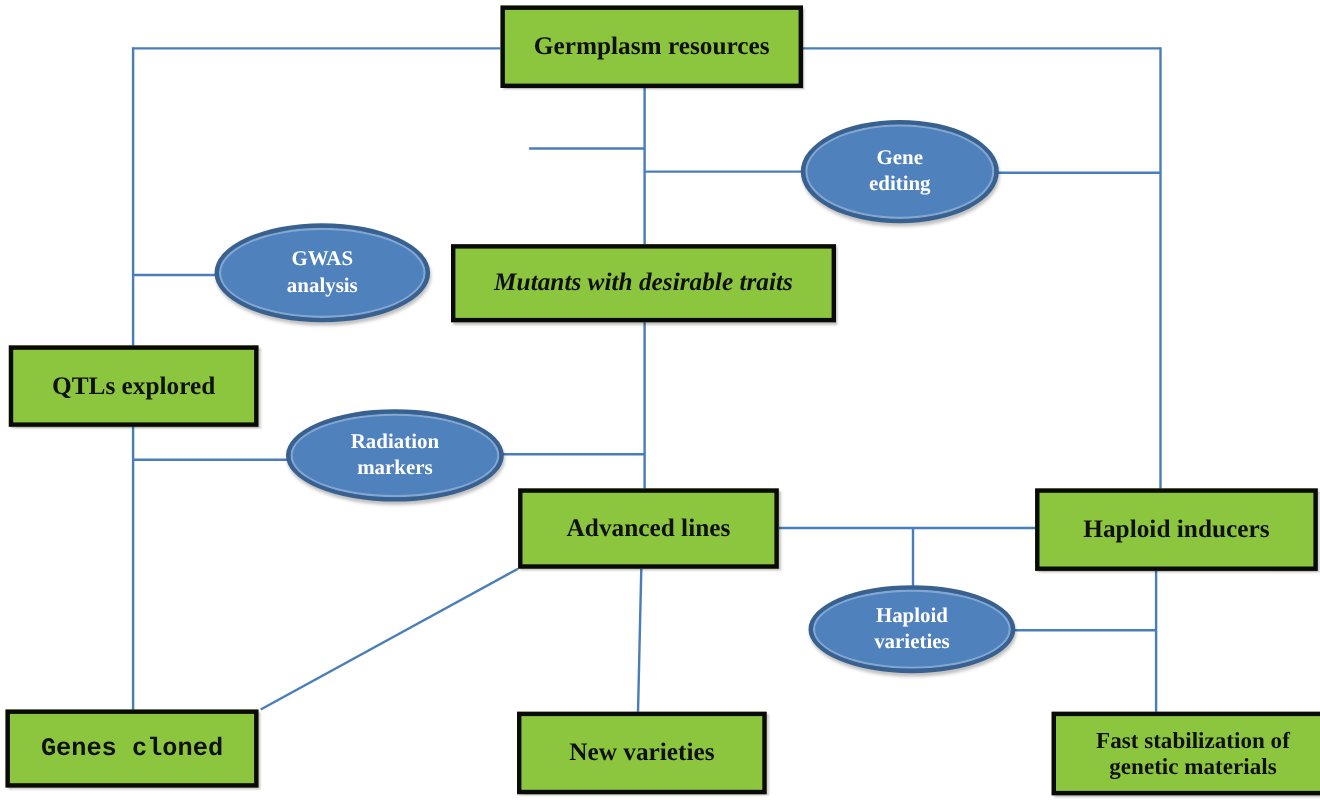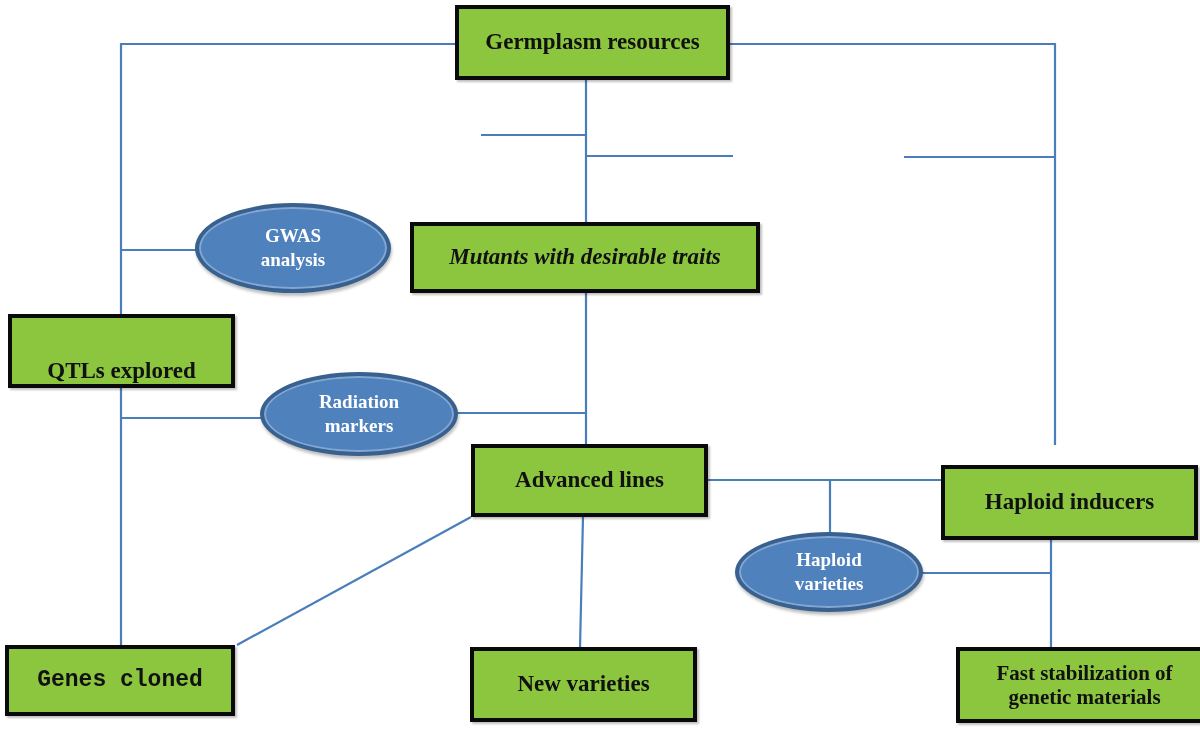--- a/index.html
+++ b/index.html
@@ -30,7 +30,7 @@
     color:var(--box-text);
     font-size:22px;line-height:1.15;
     box-shadow:2px 2px 2px rgba(0,0,0,0.25);
-    padding:0 6px;
+    padding:14px 6px;
   }
   .box.big{font-size:23px;}
   .ellipse{

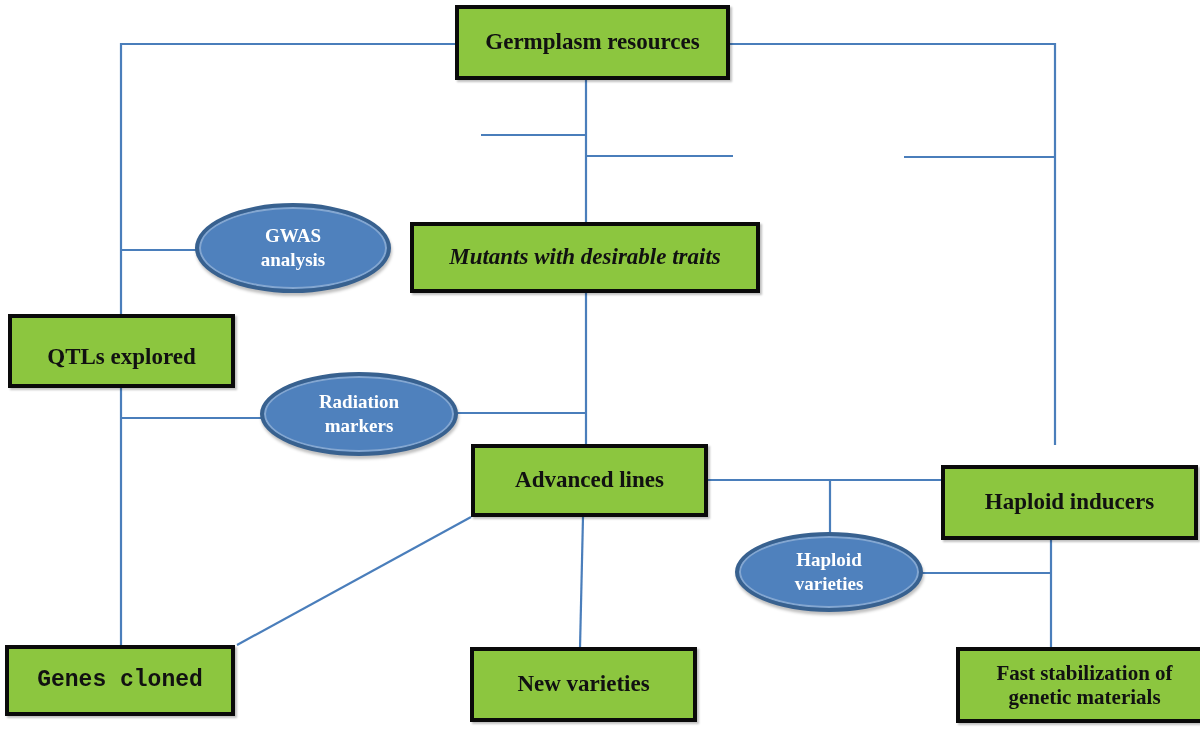--- a/index.html
+++ b/index.html
@@ -113,6 +113,9 @@
   </div>
 
 
+  <div class="node ellipse" style="left:728px;top:109px;width:180px;height:94px;">
+    <span class="lbl" style="max-width:78px;">Gene editing</span>
+  </div>
 
   <div class="node ellipse" style="left:195px;top:203px;width:196px;height:90px;">
     <span class="lbl" style="max-width:95px;">GWAS analysis</span>

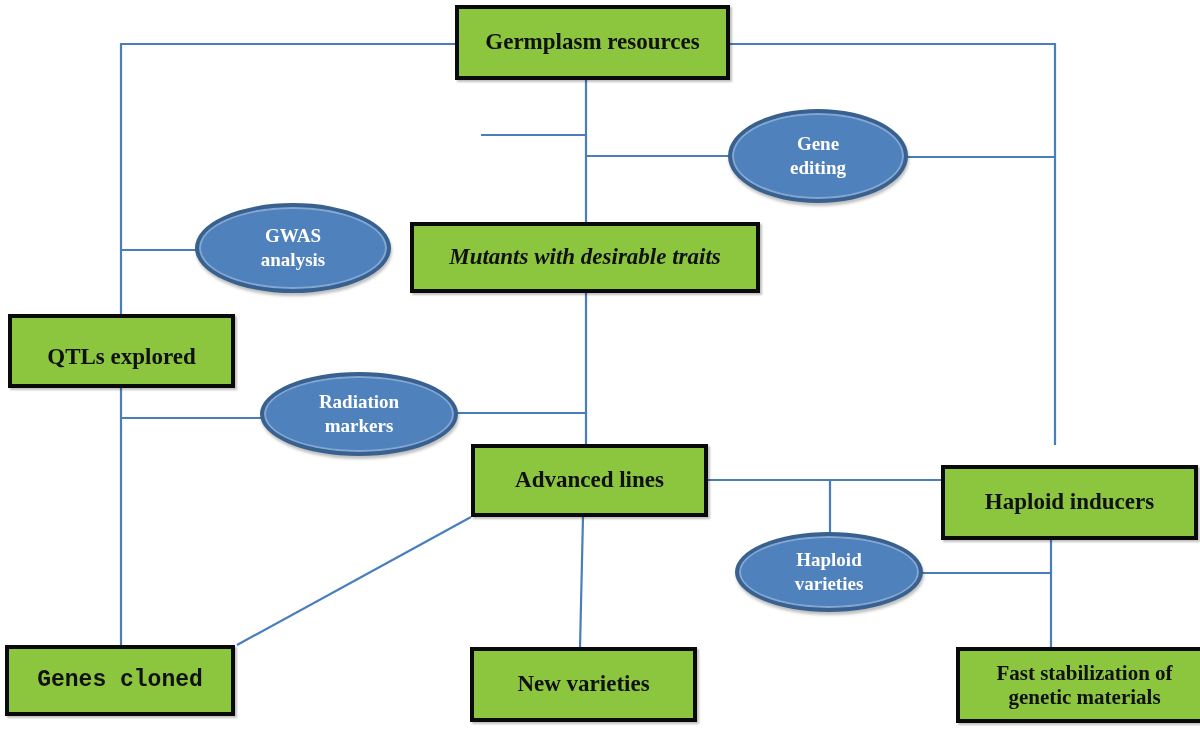--- a/index.html
+++ b/index.html
@@ -88,7 +88,7 @@
     <span class="lbl">Mutants with desirable traits</span>
   </div>
 
-  <div class="node box big" style="left:8px;top:314px;width:227px;height:74px;align-items:flex-end;">
+  <div class="node box big" style="left:8px;top:314px;width:227px;height:74px;">
     <span class="lbl">QTLs explored</span>
   </div>
 

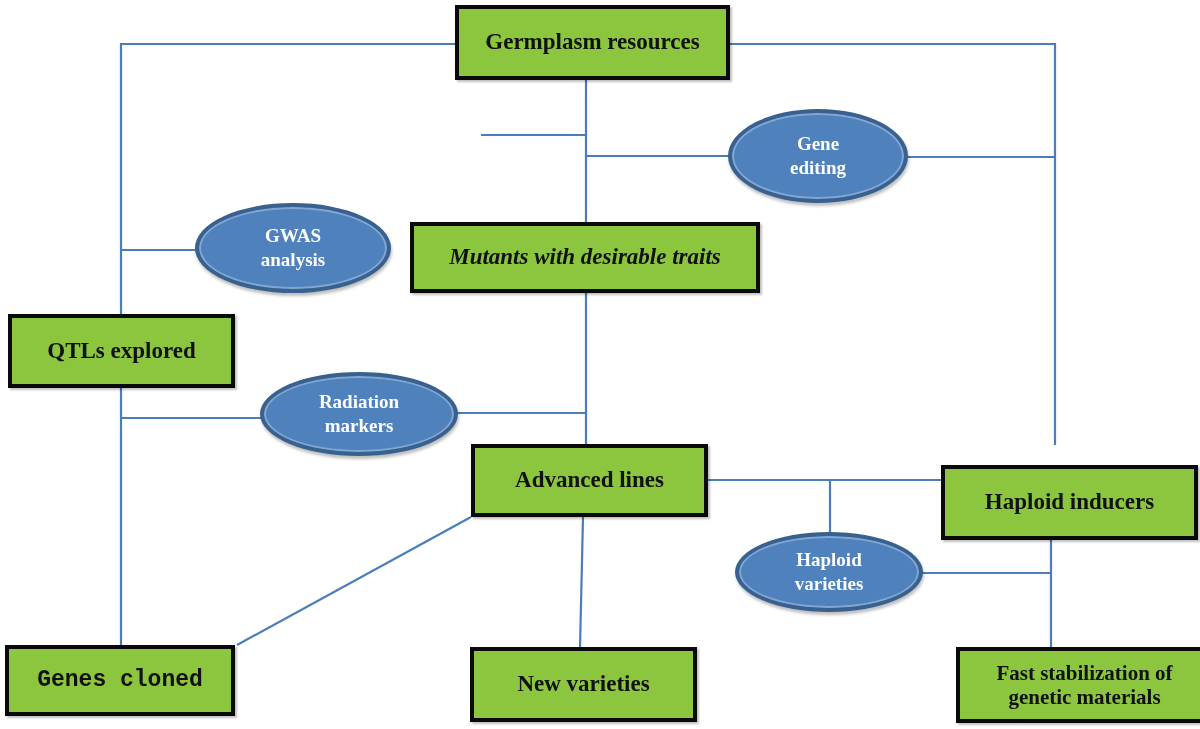--- a/index.html
+++ b/index.html
@@ -96,7 +96,7 @@
     <span class="lbl">Advanced lines</span>
   </div>
 
-  <div class="node box big" style="left:941px;top:465px;width:257px;height:75px;">
+  <div class="node box big" style="left:941px;top:444px;width:257px;height:75px;">
     <span class="lbl">Haploid inducers</span>
   </div>
 

